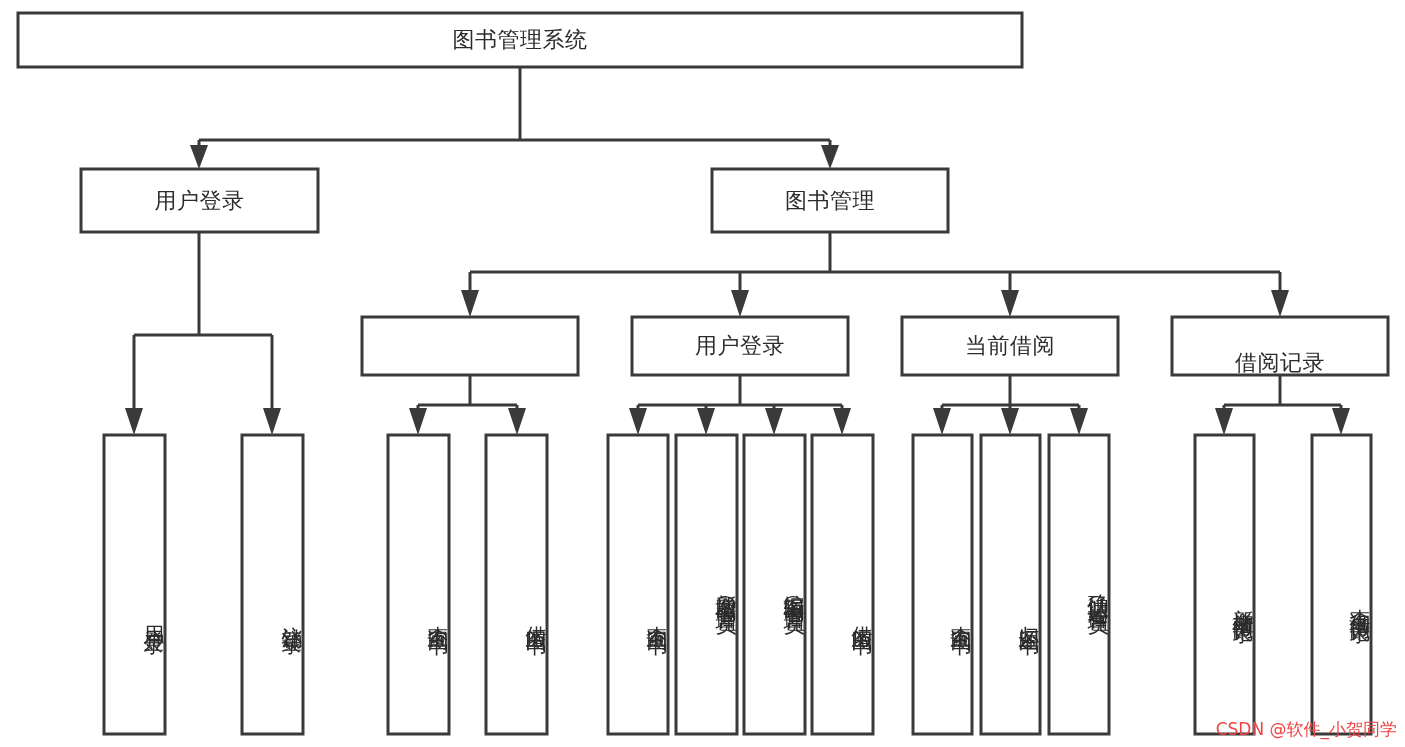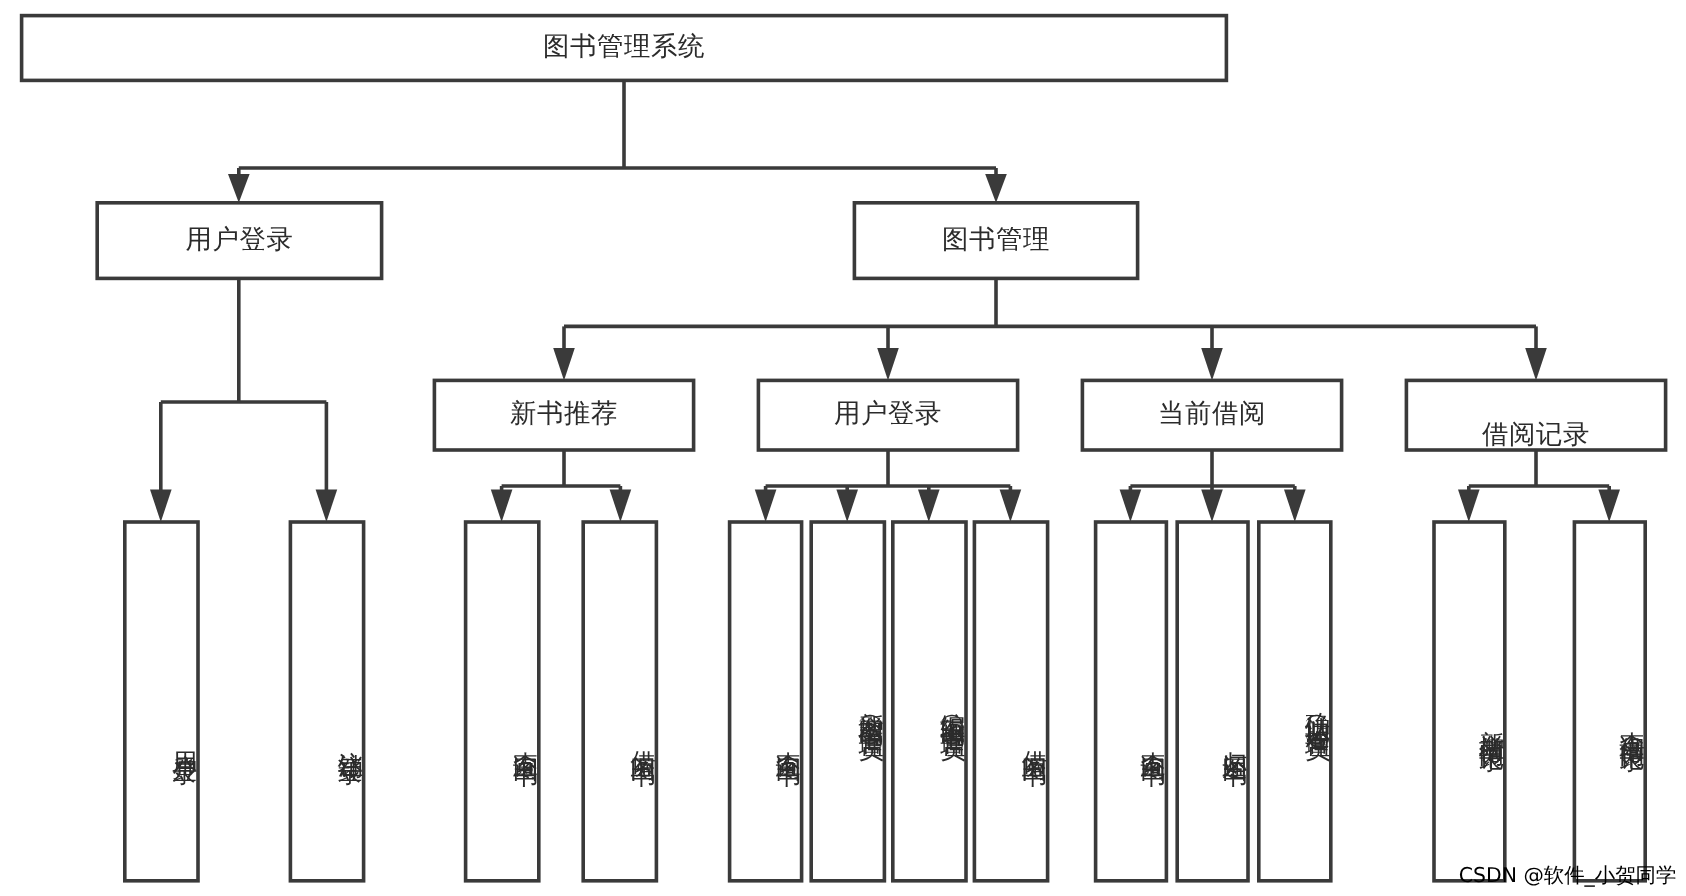--- a/index.html
+++ b/index.html
@@ -174,7 +174,6 @@
   <div class="node-label horizontal" style="left:81px; top:169px; width:237px; height:63px;">用户登录</div>
   <div class="node-label horizontal" style="left:712px; top:169px; width:236px; height:63px;">图书管理</div>
 
-  <div class="node-label horizontal" style="left:362px; top:317px; width:216px; height:58px;">新书推荐</div>
   <div class="node-label horizontal" style="left:632px; top:317px; width:216px; height:58px;">用户登录</div>
   <div class="node-label horizontal" style="left:902px; top:317px; width:216px; height:58px;border-radius:27px;">当前借阅</div>
   <div class="node-label horizontal" style="left:1172px; top:334px; width:216px; height:58px;">借阅记录</div>

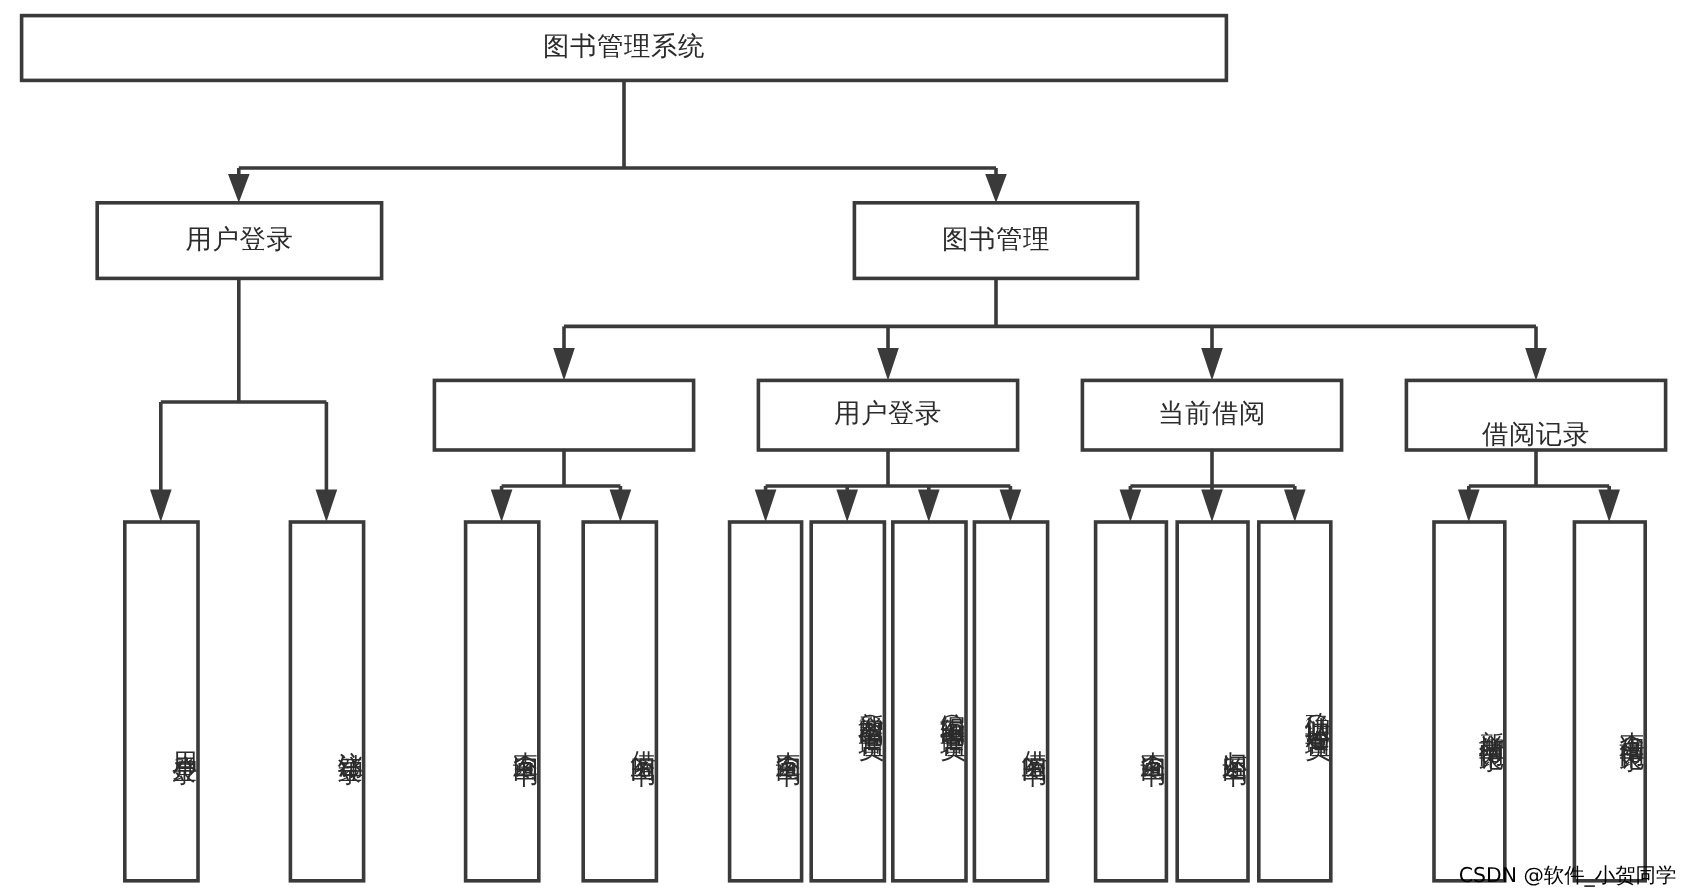--- a/index.html
+++ b/index.html
@@ -69,7 +69,7 @@
     right: 8px;
     bottom: 6px;
     font-size: 17px;
-    color: #000000;
+    color: #ef4444;
     font-family: "DejaVu Sans", "Liberation Sans", sans-serif;
     white-space: nowrap;
   }

